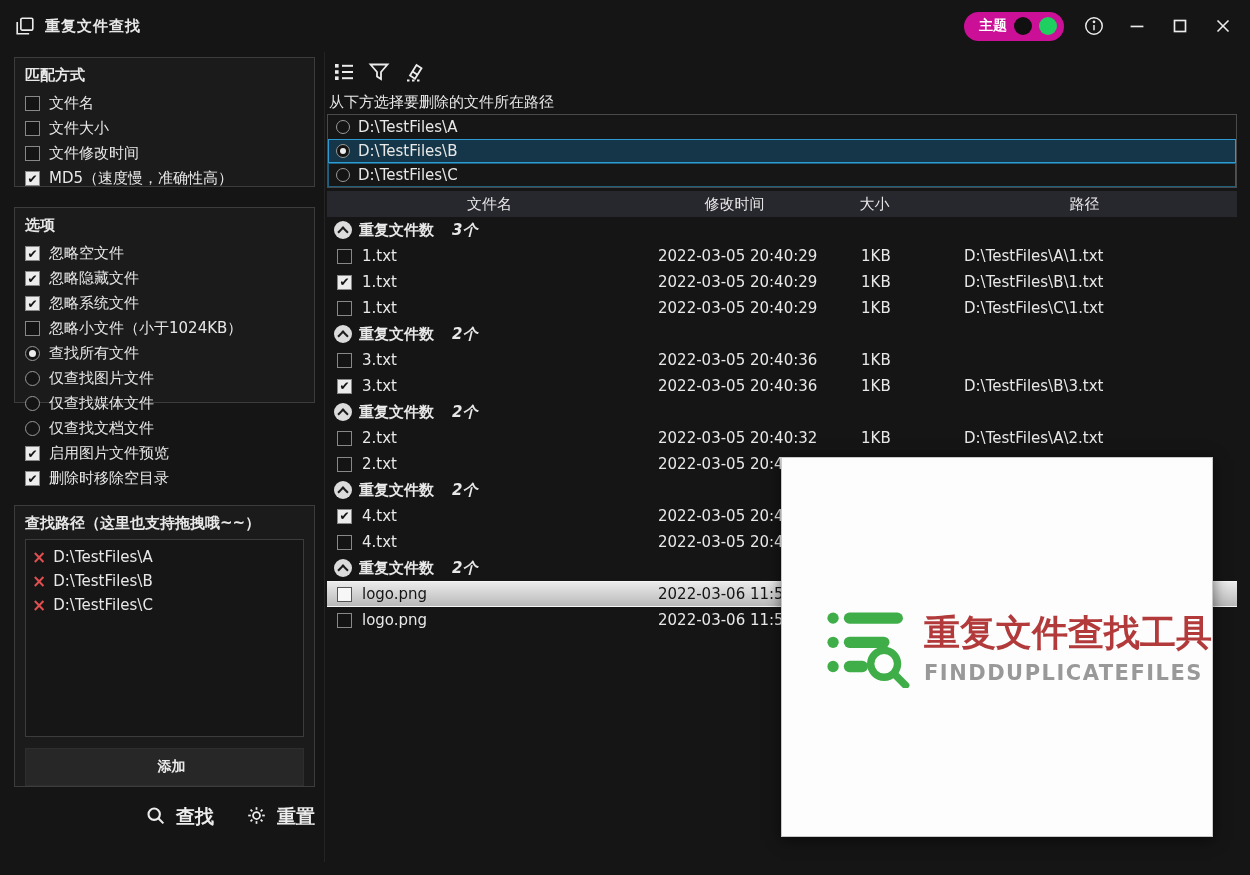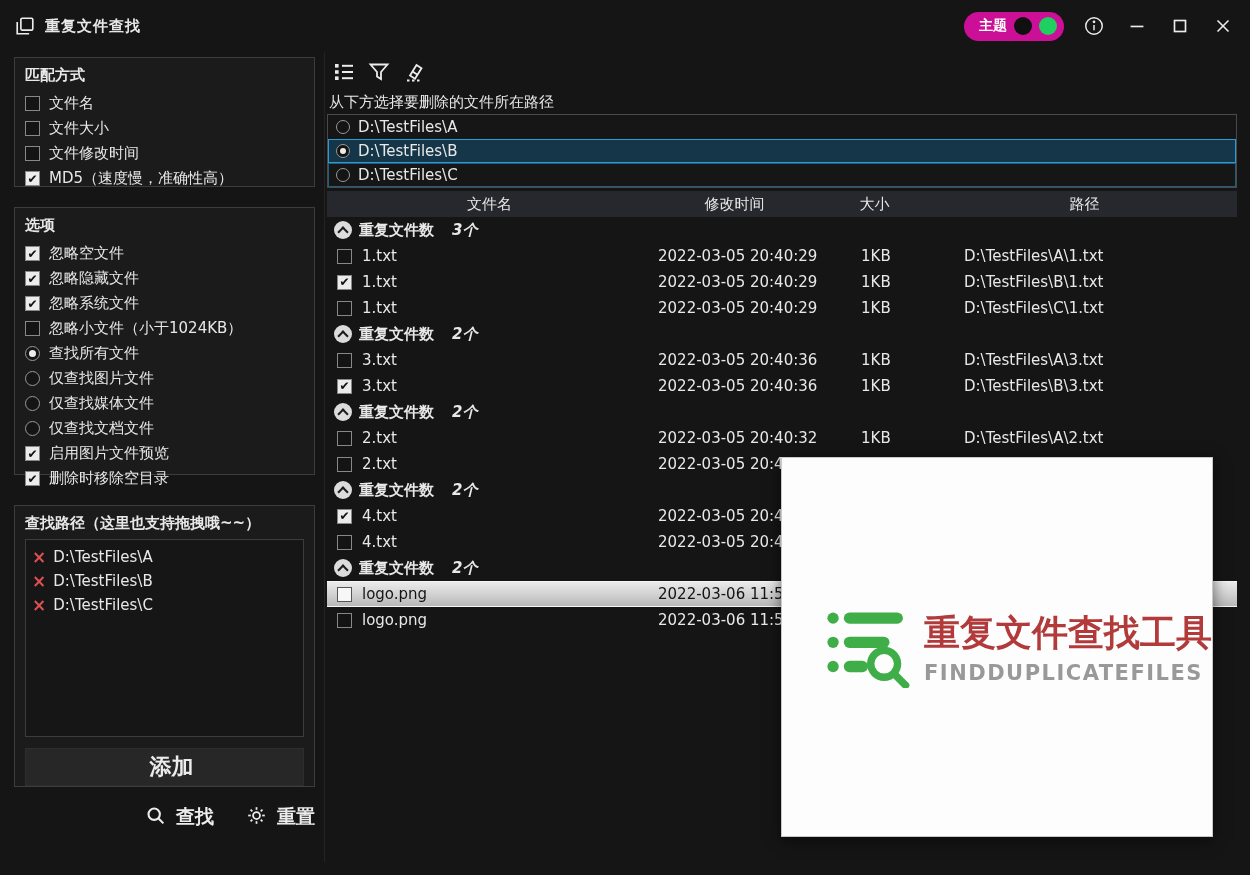--- a/index.html
+++ b/index.html
@@ -22,7 +22,7 @@
   .group{position:absolute;left:14px;width:301px;box-sizing:border-box;border:1px solid #3c3c3c;background:#1b1b1b;padding:6px 10px;}
   .group h3{margin:2px 0 6px;font-size:15px;font-weight:bold;}
   .group-match{top:57px;height:130px;}
-  .group-options{top:207px;height:268px;}
+  .group-options{top:207px;height:196px;}
   .group-paths{top:505px;height:282px;}
   .check-row{display:flex;align-items:center;gap:9px;height:25px;}
   .checkbox{width:15px;height:15px;box-sizing:border-box;border:1px solid #888;background:#141414;display:flex;align-items:center;justify-content:center;font-size:12px;line-height:1;flex:0 0 auto;color:#111;}

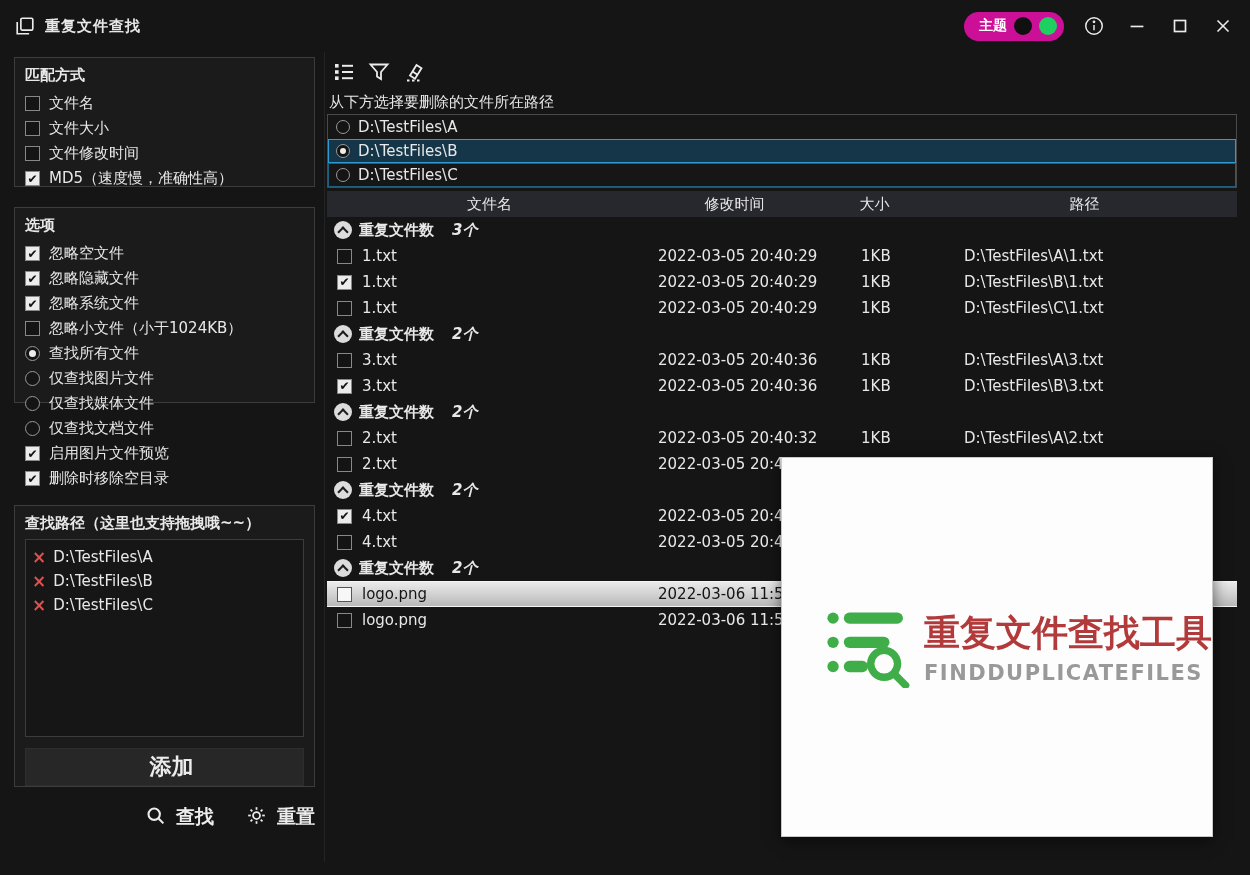--- a/index.html
+++ b/index.html
@@ -324,7 +324,6 @@
           </div>
           <div class="cell time-cell">2022-03-05 20:40:36</div>
           <div class="cell size-cell">1KB</div>
-          <div class="cell path-cell">D:\TestFiles\A\3.txt</div>
         </div>
         <div class="file-row">
           <div class="cell name-cell">

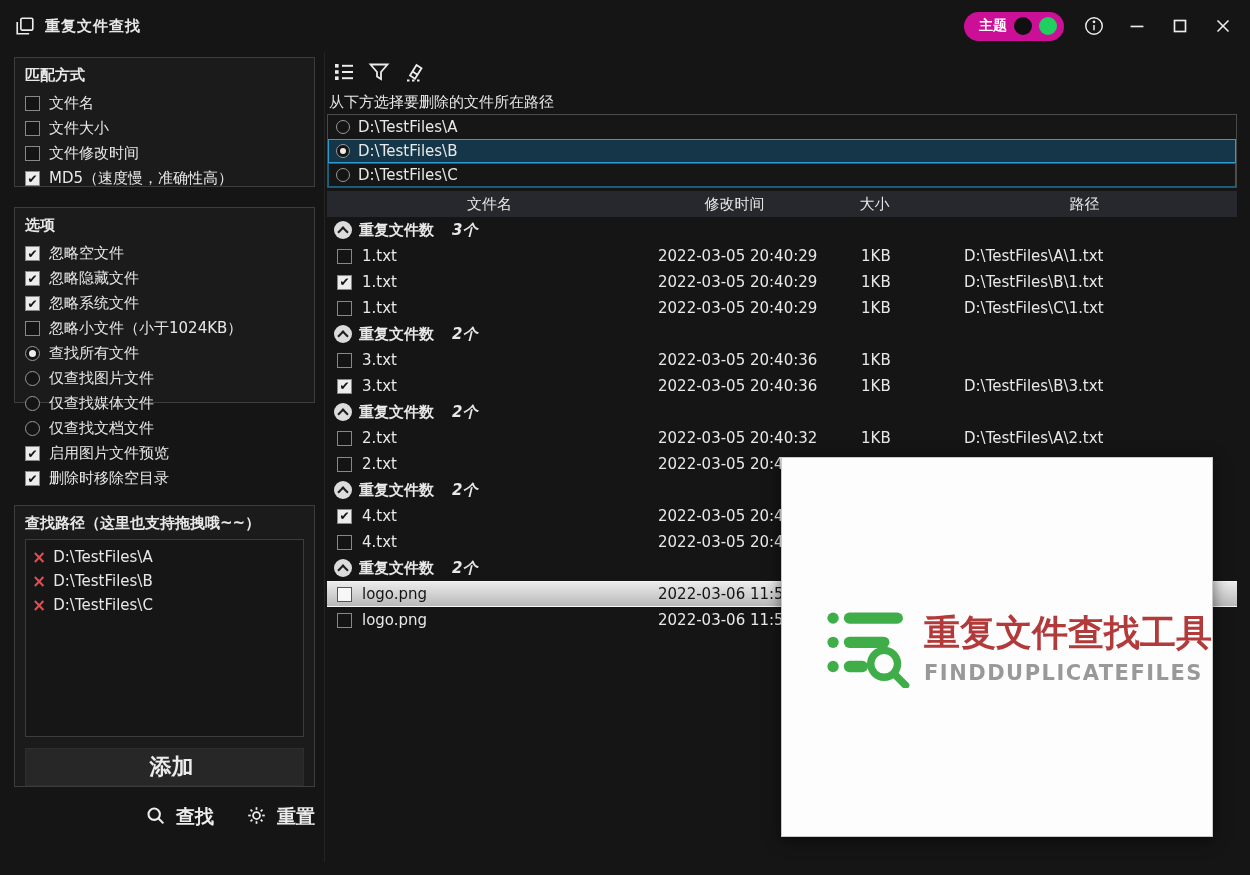--- a/index.html
+++ b/index.html
@@ -34,7 +34,7 @@
   .pathbox{margin-top:5px;height:198px;box-sizing:border-box;border:1px solid #3c3c3c;background:#161616;padding:5px 6px;}
   .path-row{display:flex;align-items:center;gap:7px;height:24px;}
   .x-icon{color:#e05050;font-size:17px;font-weight:bold;line-height:1;}
-  .add-btn{display:block;width:100%;height:38px;margin-top:11px;background:#272727;border:1px solid #2e2e2e;color:#ececec;font-size:22px;font-weight:bold;font-family:inherit;padding-left:20px;}
+  .add-btn{display:block;width:100%;height:38px;margin-top:11px;background:#272727;border:1px solid #2e2e2e;color:#ececec;font-size:14px;font-weight:bold;font-family:inherit;padding-left:20px;}
   .side-actions{position:absolute;left:14px;top:804px;width:301px;display:flex;justify-content:flex-end;align-items:center;gap:32px;}
   .action-btn{display:flex;align-items:flex-end;gap:10px;background:none;border:none;color:#ececec;font-size:19px;font-weight:bold;font-family:inherit;padding:0;}
 

